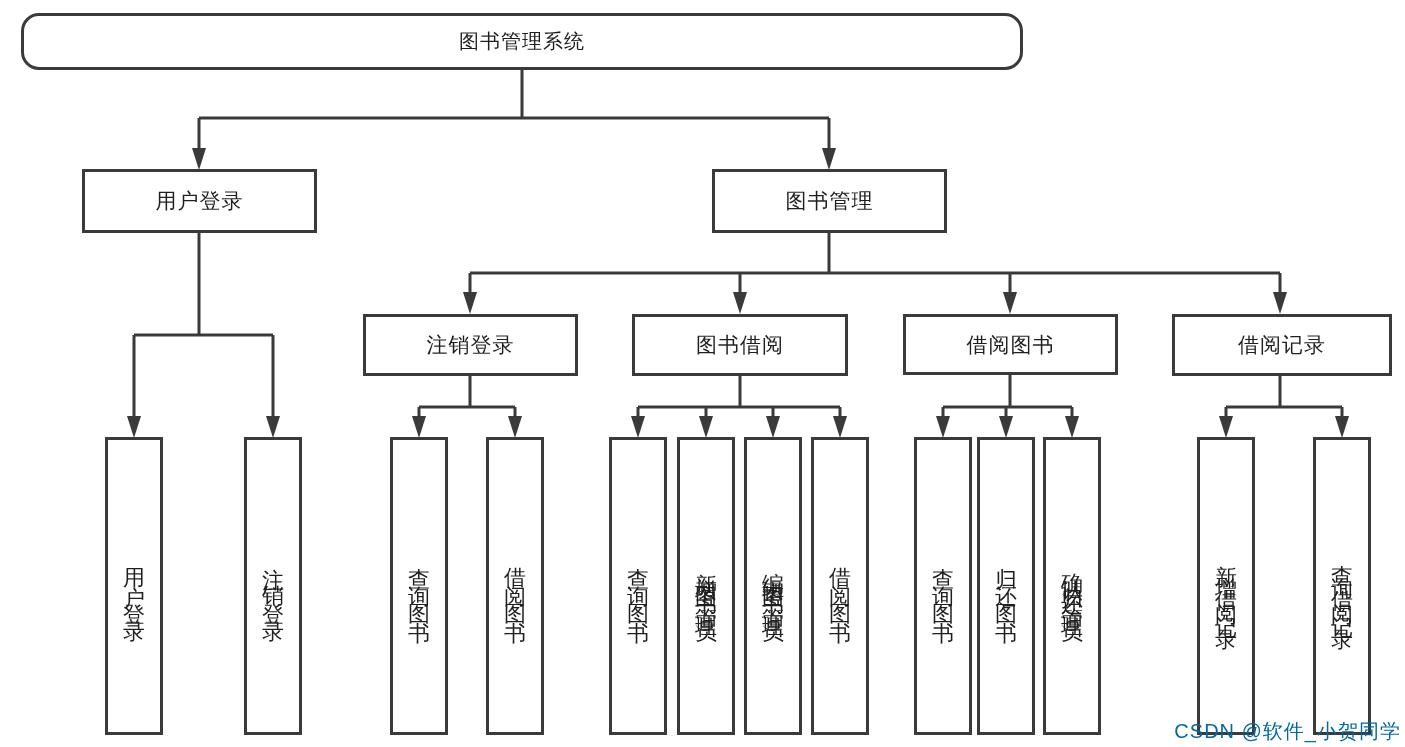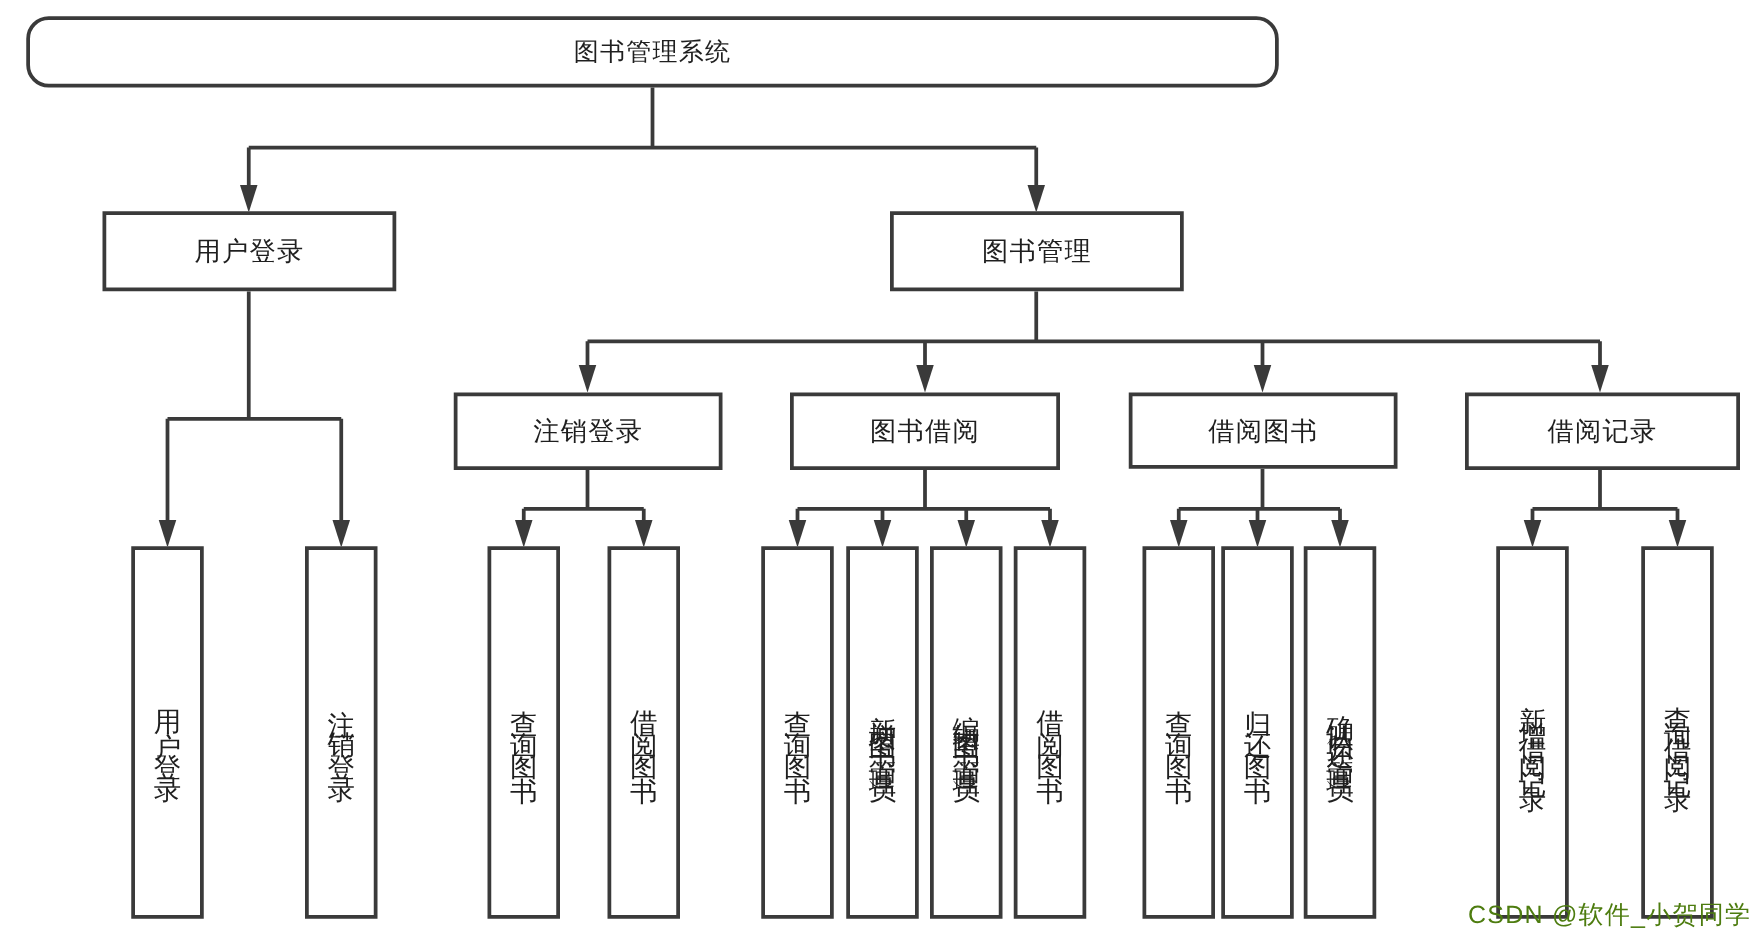--- a/index.html
+++ b/index.html
@@ -44,7 +44,7 @@
     right: 4px;
     bottom: 2px;
     font-size: 20px;
-    color: #4d7c0f;
+    color: #0369a1;
     letter-spacing: 1px;
     z-index: 5;
   }

